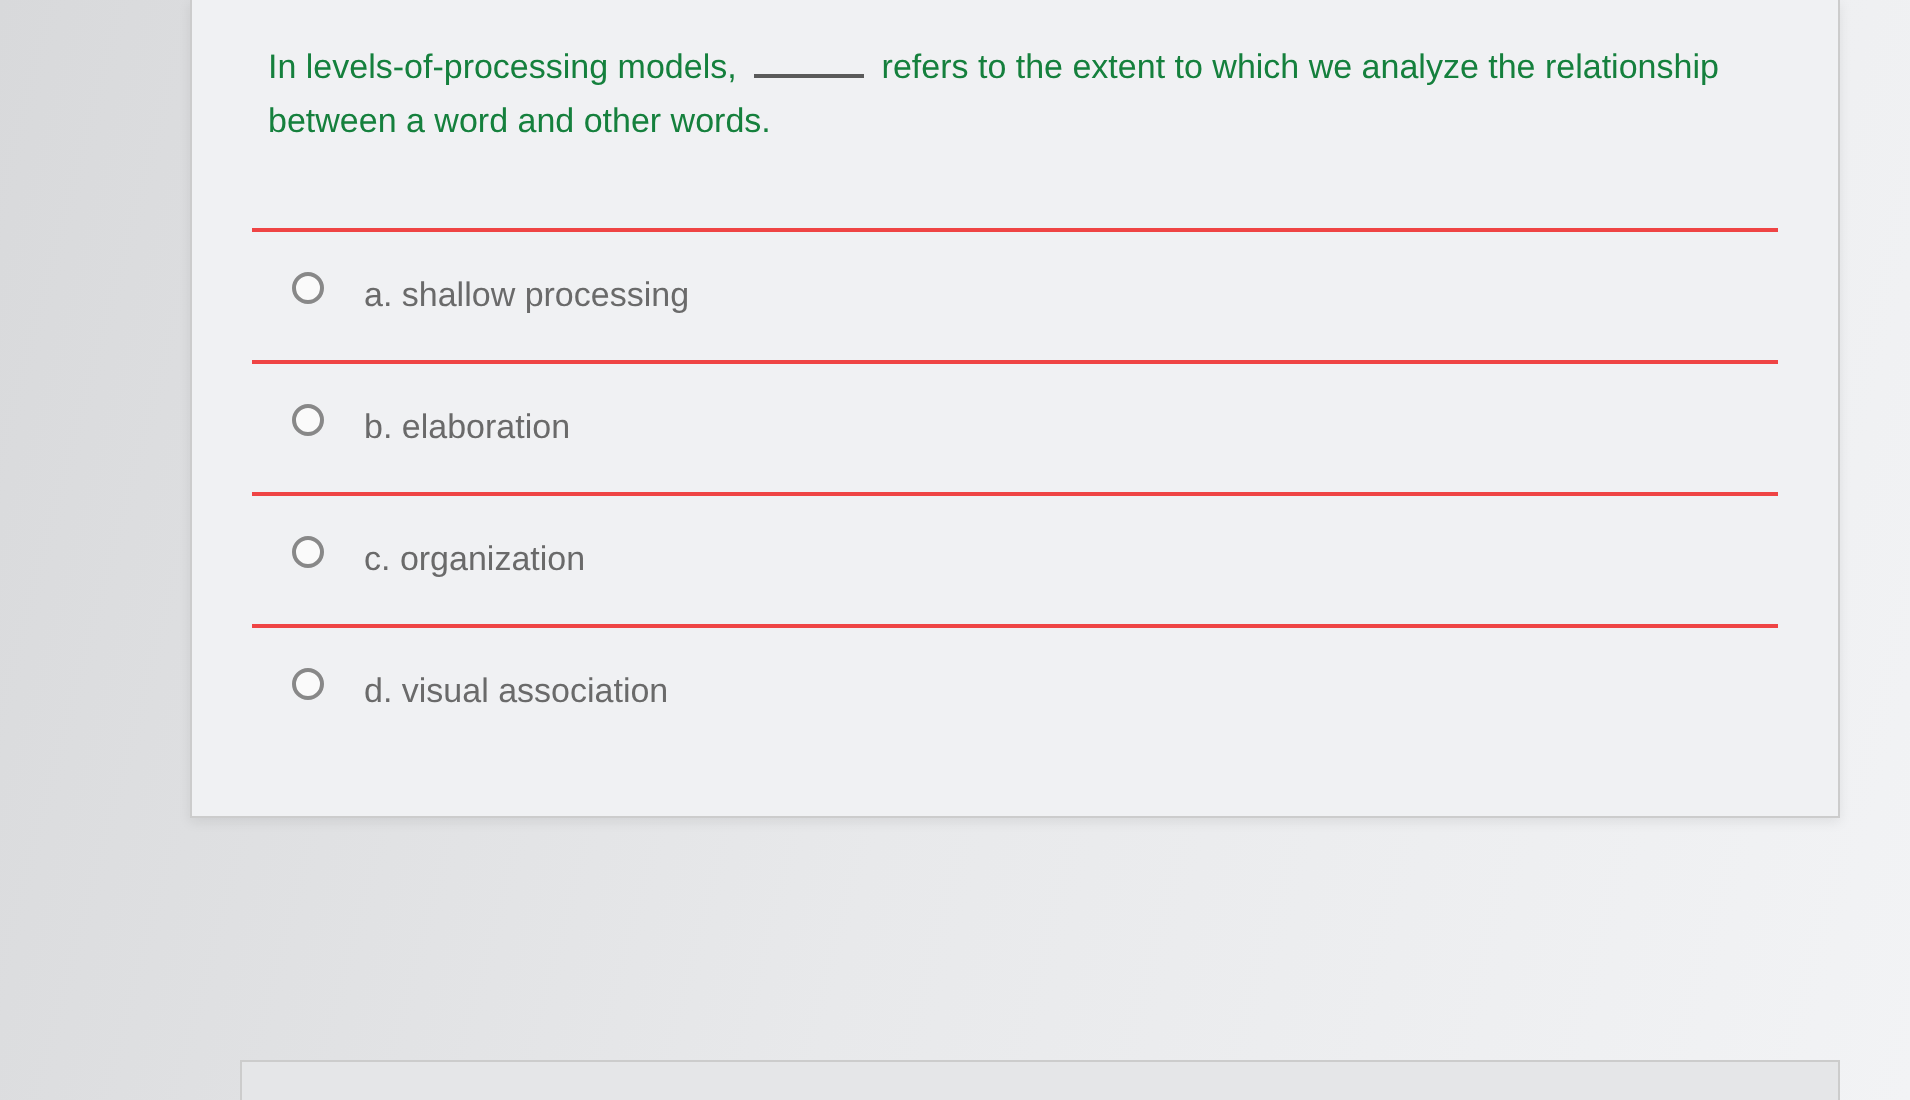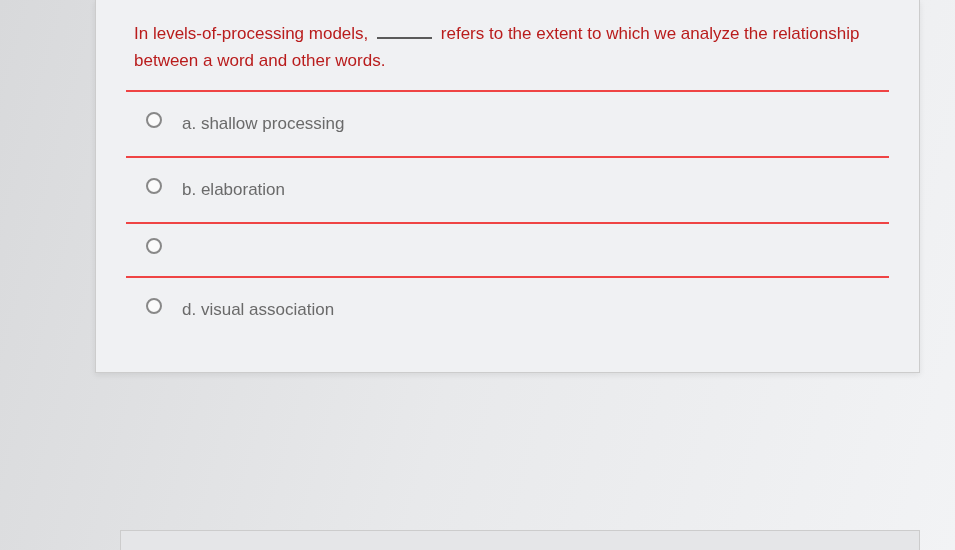--- a/index.html
+++ b/index.html
@@ -27,10 +27,10 @@
       box-shadow: 0 2px 6px rgba(0,0,0,0.08);
     }
     .question-text {
-      color: #b91c1c;
+      color: #15803d;
       font-size: 17px;
       line-height: 1.6;
-      margin-bottom: 16px;
+      margin-bottom: 40px;
       padding-left: 8px;
     }
     .blank {

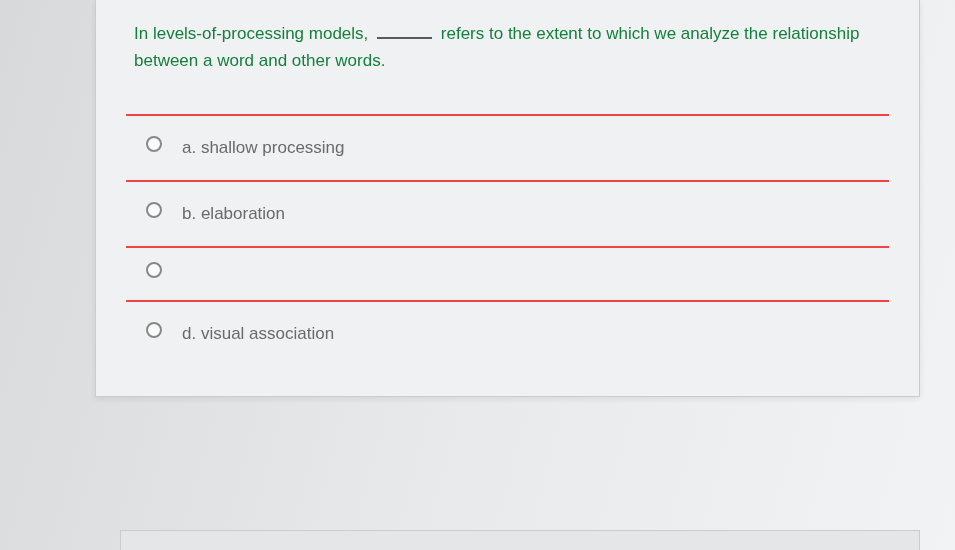--- a/index.html
+++ b/index.html
@@ -98,6 +98,7 @@
 
   <div class="option-row">
     <div class="radio"></div>
+    <div class="option-label">c. organization</div>
   </div>
 
   <div class="option-row">

